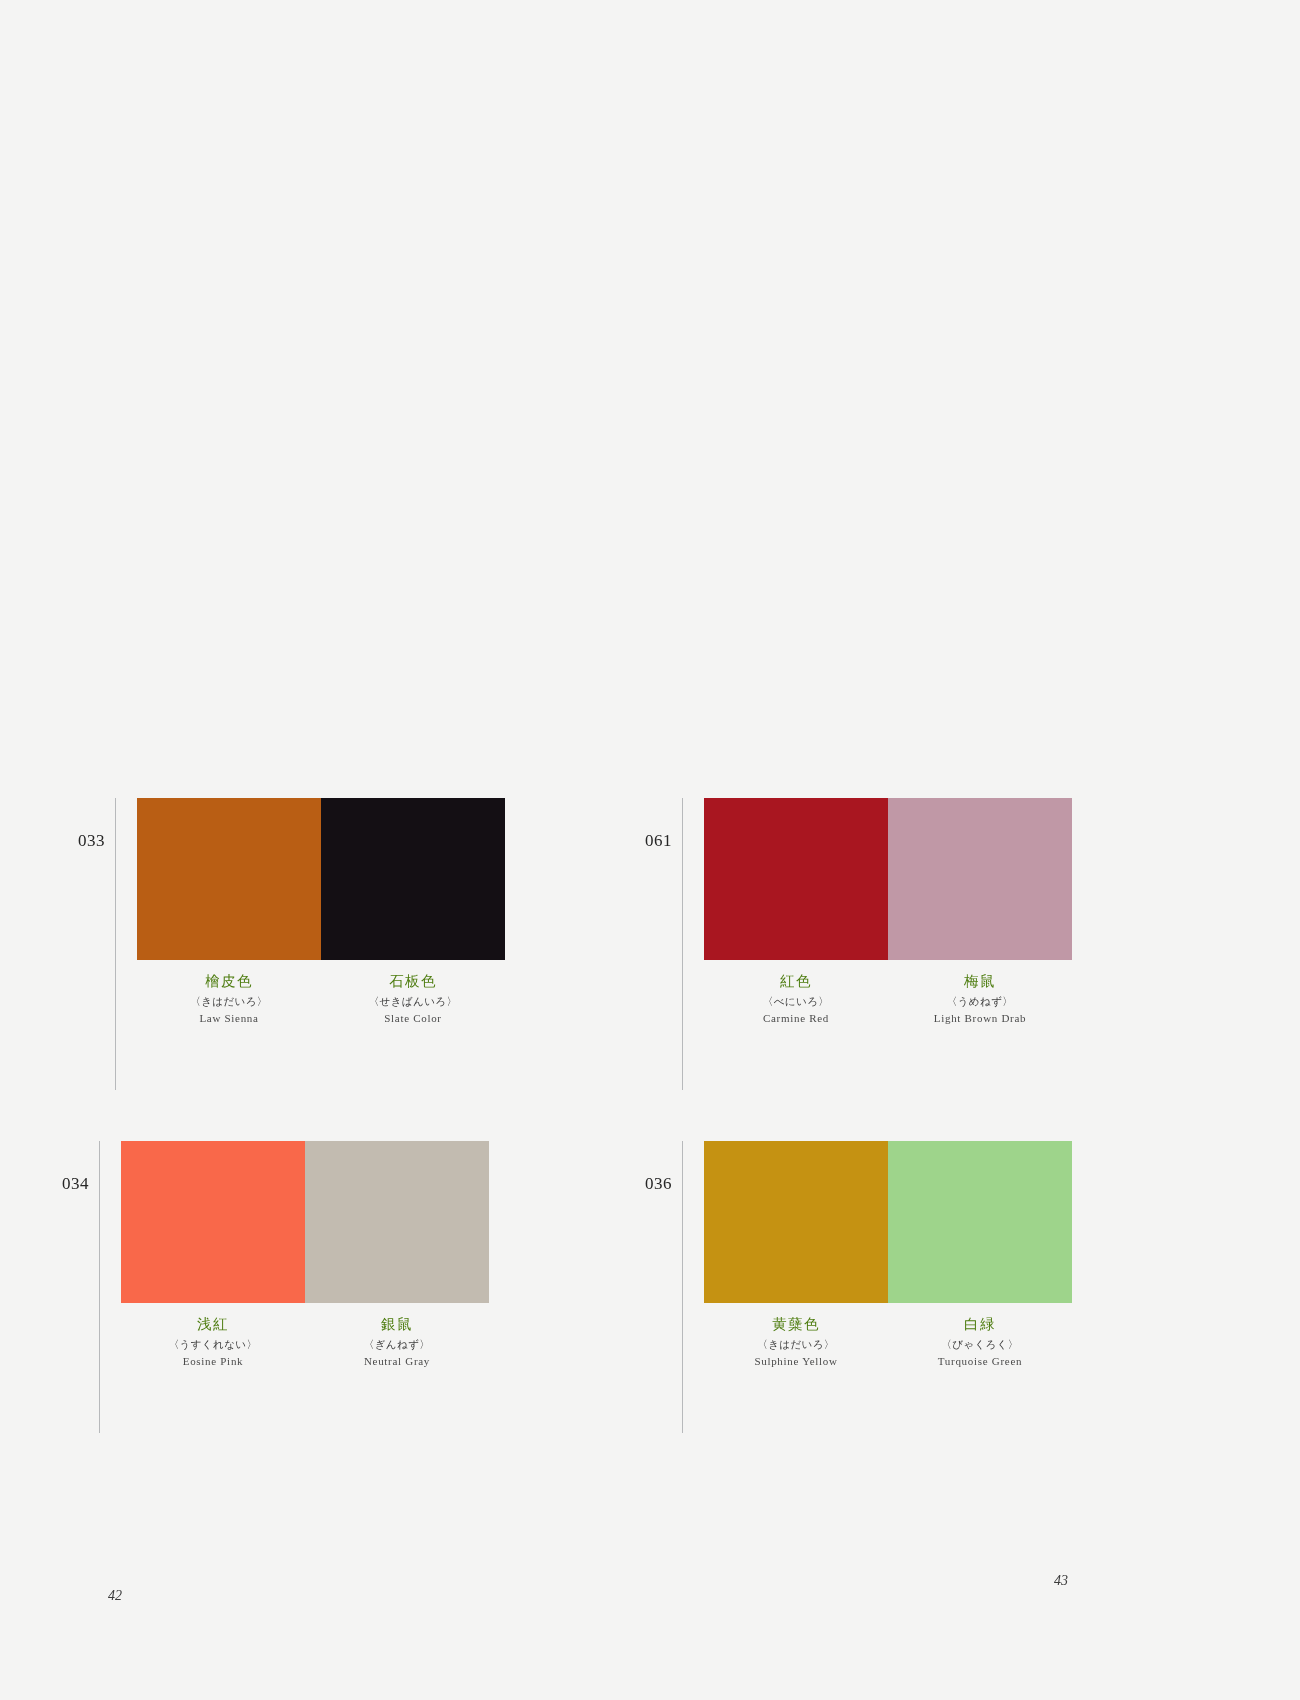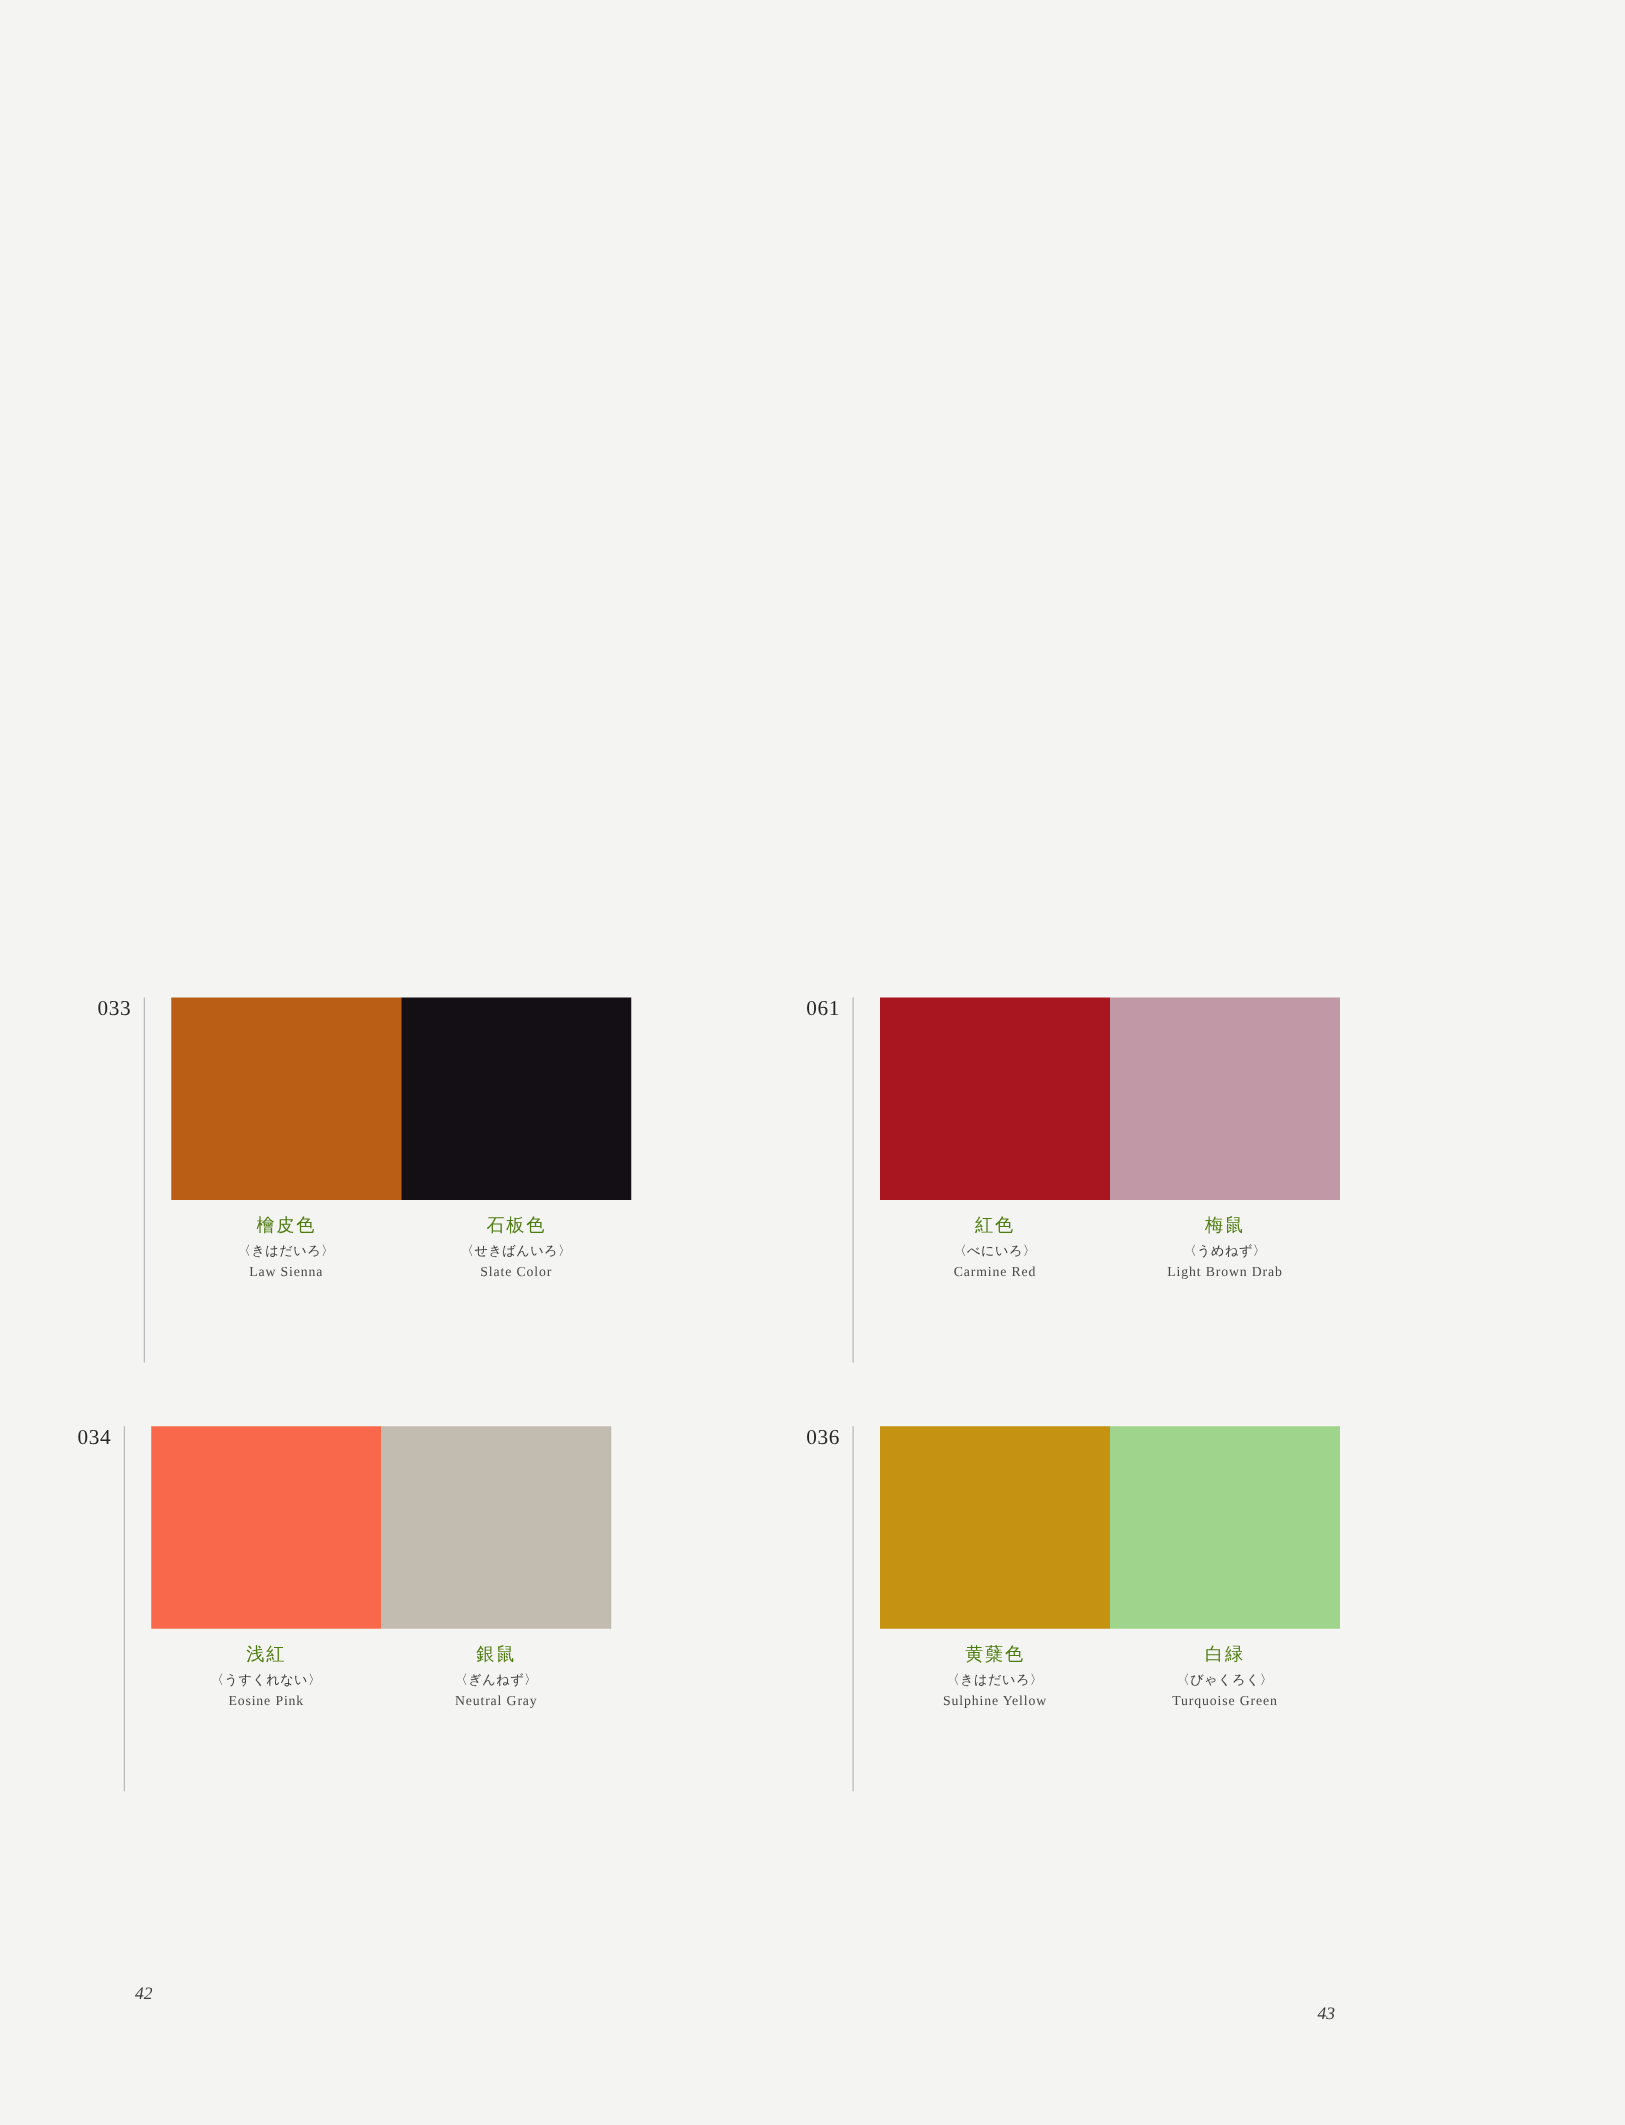--- a/index.html
+++ b/index.html
@@ -39,6 +39,7 @@
     padding-right: 10px;
     padding-top: 0px;
     white-space: nowrap;
+    margin-top: 34px;
   }
 
   .rule {

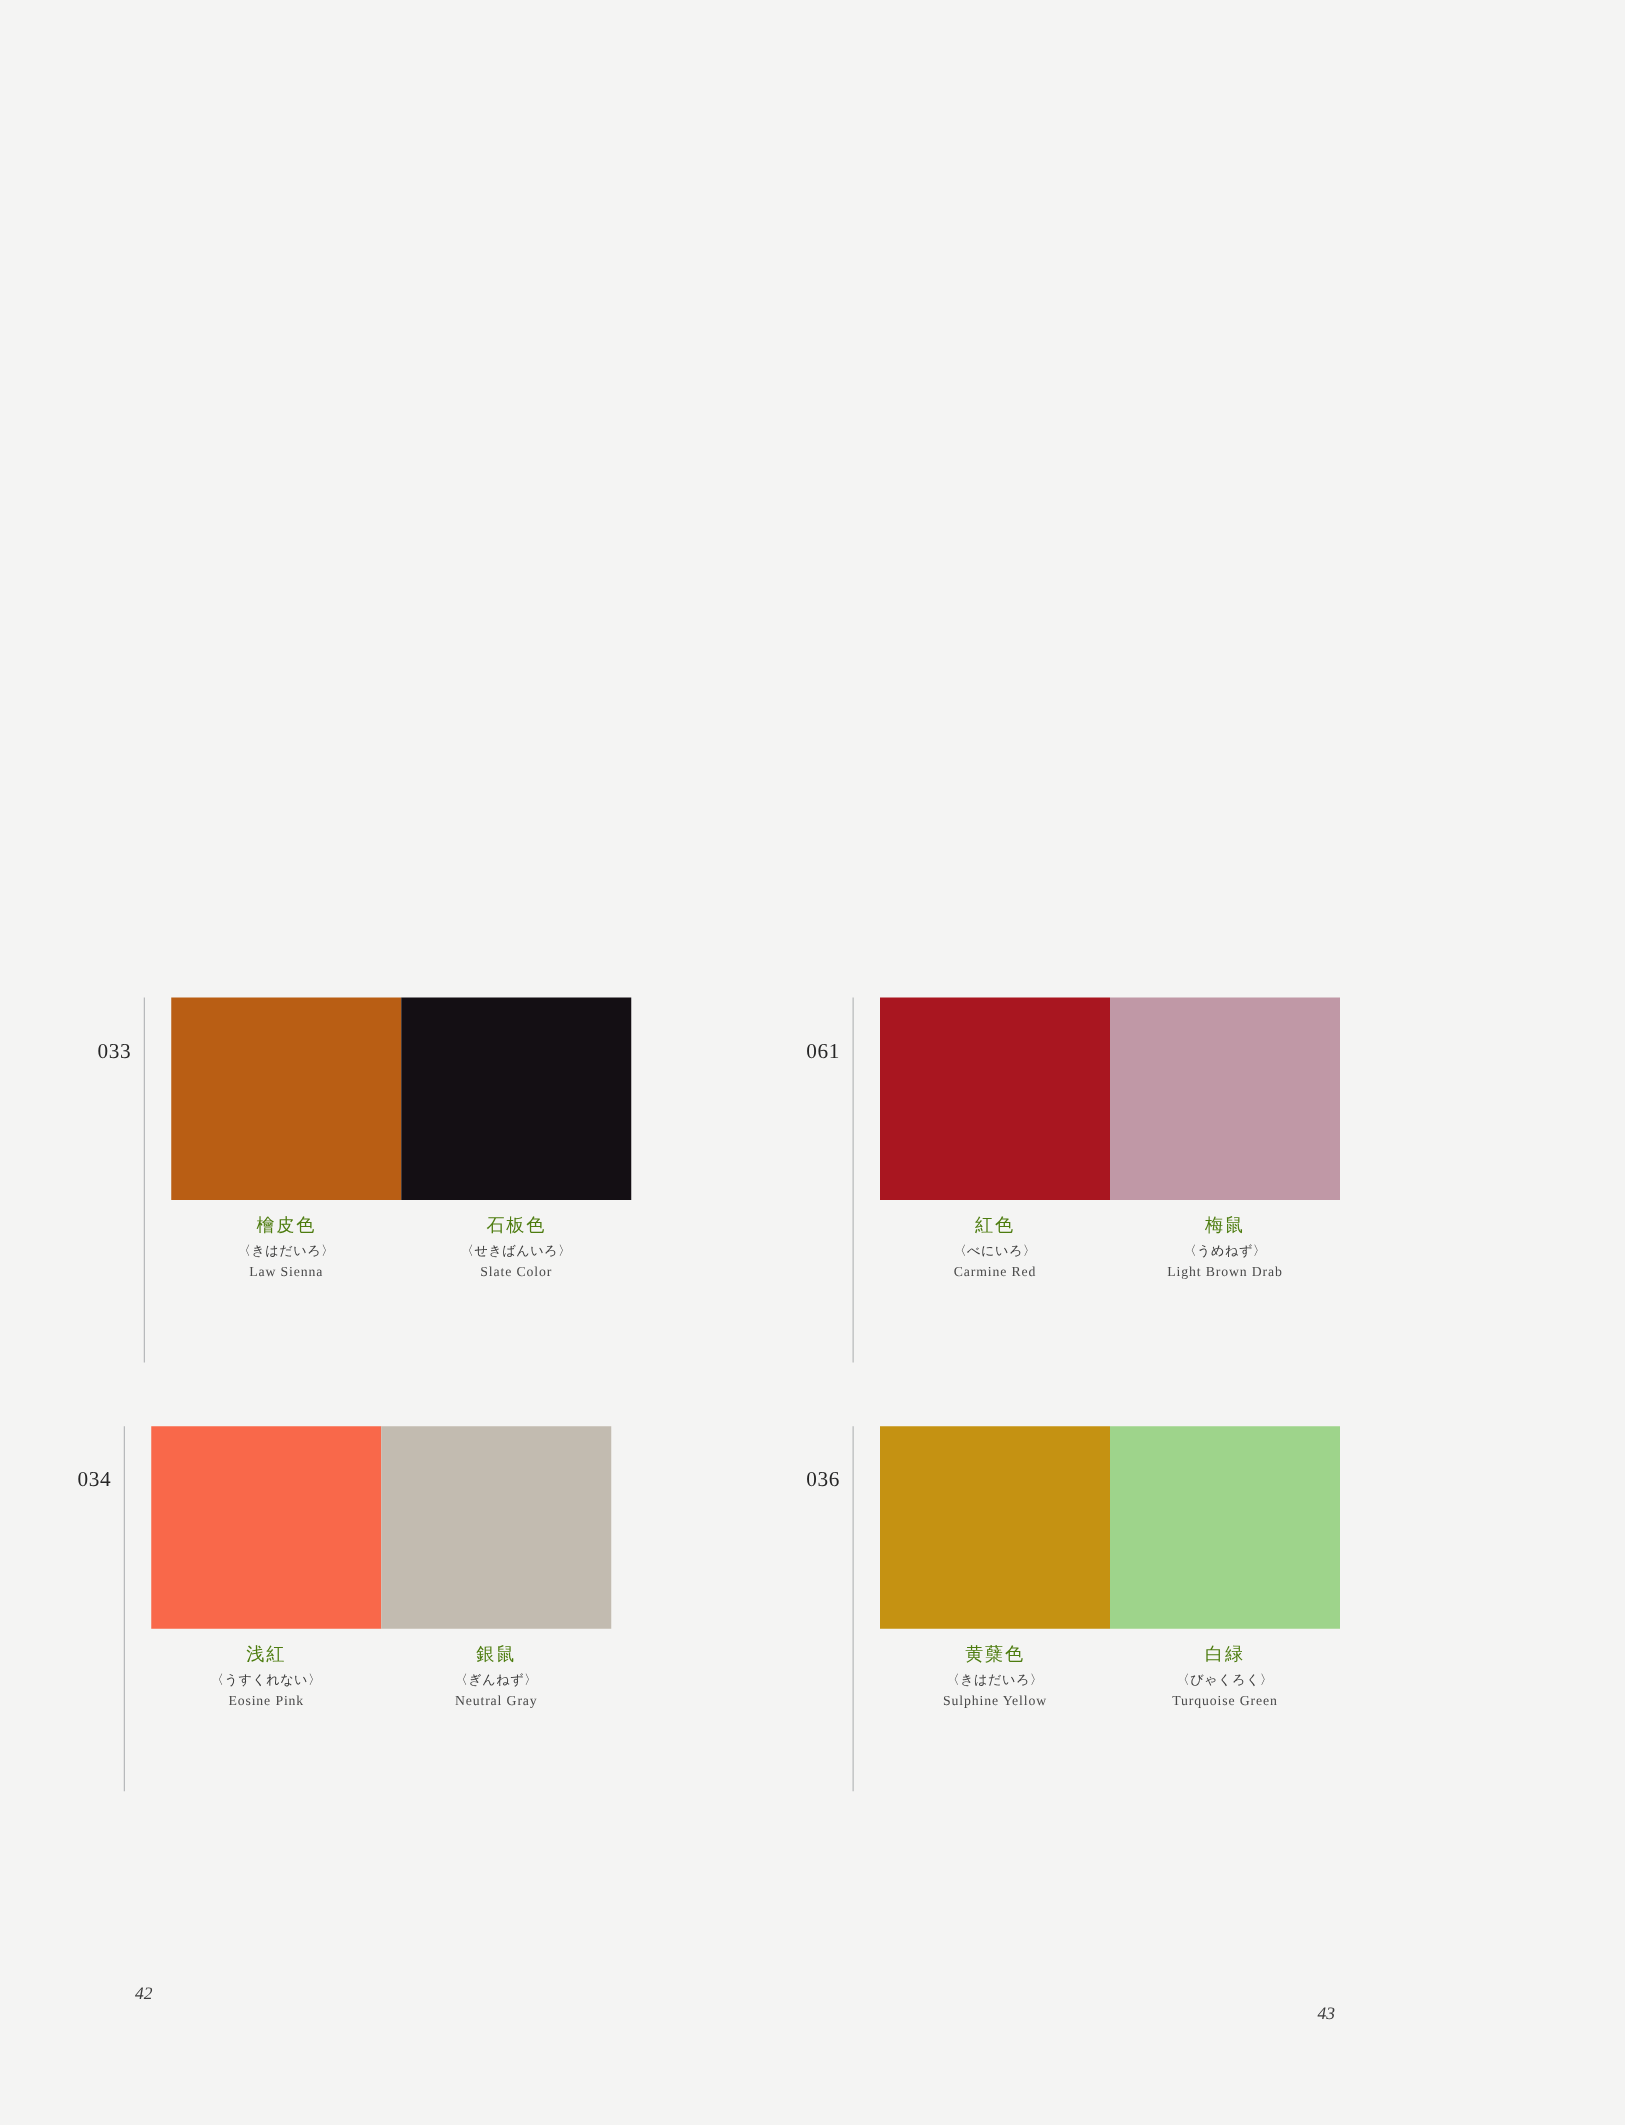--- a/index.html
+++ b/index.html
@@ -113,7 +113,7 @@
     color: #3c3c3c;
   }
   .folio-left  { left: 108px;  top: 1588px; }
-  .folio-right { left: 1054px; top: 1573px; margin-top: 31px; }
+  .folio-right { left: 1054px; top: 1573px; }
 </style>
 </head>
 <body>

